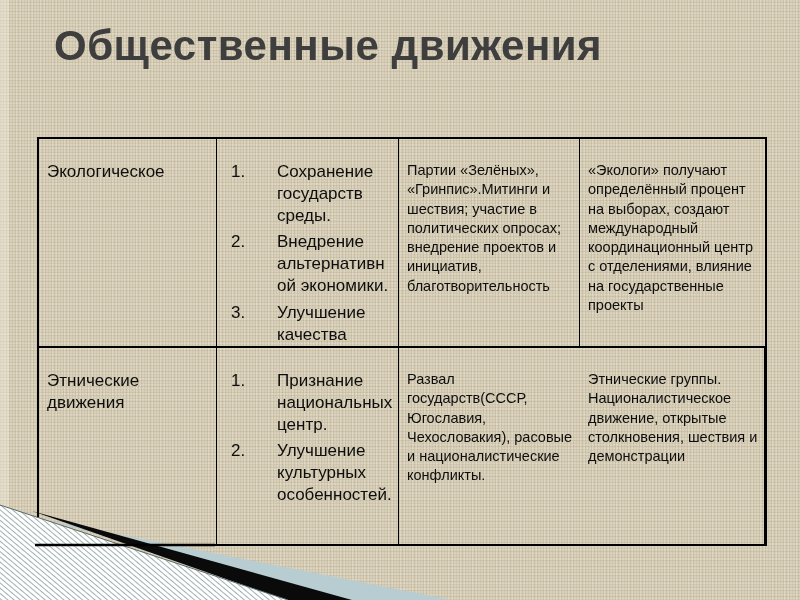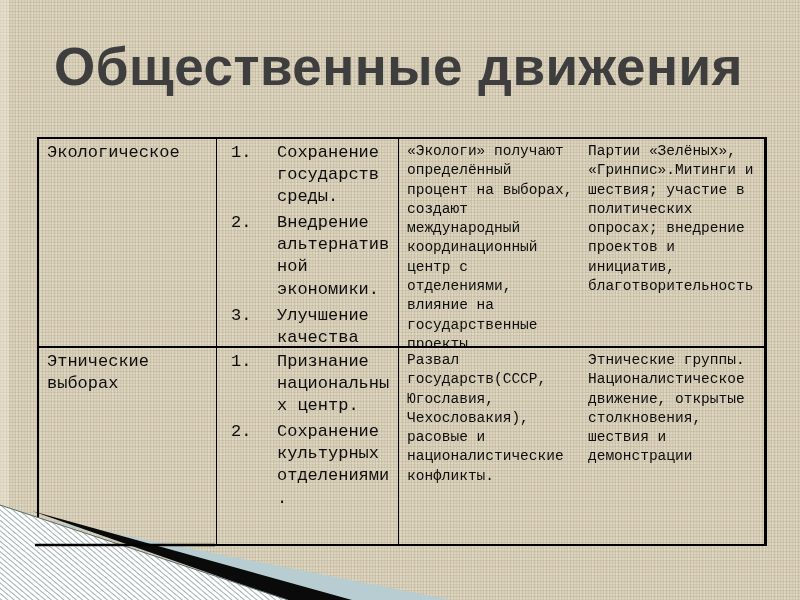--- a/index.html
+++ b/index.html
@@ -21,8 +21,8 @@
     background:rgba(245,240,226,.38);
   }
   .title{
-    position:absolute;left:54px;top:34px;margin:0;
-    font-size:53px;line-height:1.26;font-weight:bold;
+    position:absolute;left:54px;top:20px;margin:0;
+    font-size:42px;line-height:1.26;font-weight:bold;
     color:var(--title-color,#3e3e3e);letter-spacing:.5px;text-align:center;
   }
   .table{

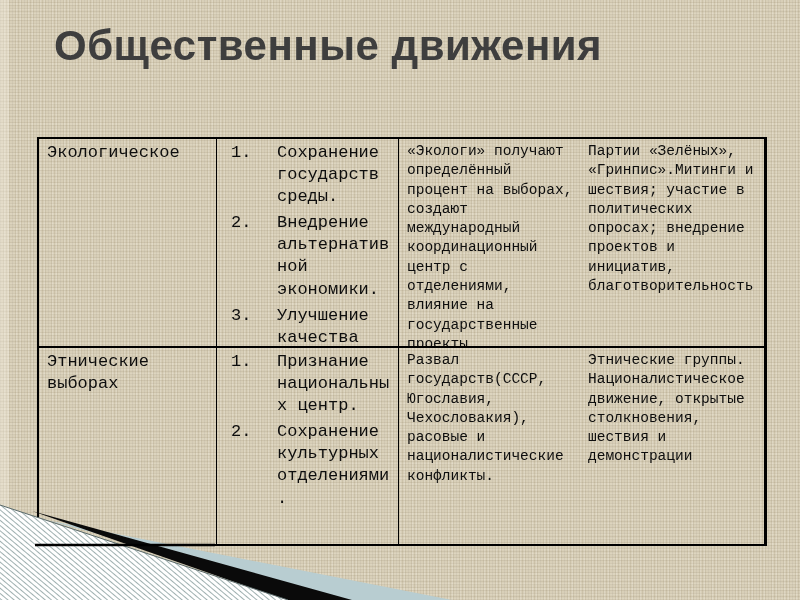--- a/index.html
+++ b/index.html
@@ -38,9 +38,8 @@
     border-right:1.5px solid #000;
     border-bottom:2px solid #000;
     box-sizing:border-box;
-    padding:3px 6px 6px 8px;
+    padding:22px 6px 6px 8px;
     overflow:hidden;
-    font-family:Liberation Mono, monospace;
   }
   .cell.last-col{border-right:none;}
   .cell.last-row{border-bottom:none;}

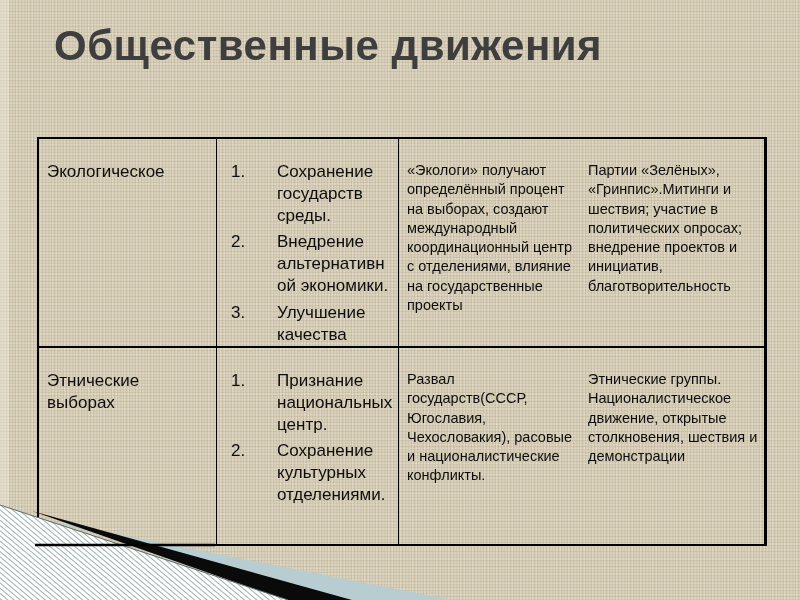--- a/index.html
+++ b/index.html
@@ -77,11 +77,11 @@
         <span>Улучшение качества среды.</span>
       </div>
     </div>
+    <div class="cell methods">
+      <span>Партии «Зелёных», «Гринпис».Митинги и шествия; участие в политических опросах; внедрение проектов и инициатив, благотворительность</span>
+    </div>
     <div class="cell results last-col">
       <span>«Экологи» получают определённый процент на выборах, создают международный координационный центр с отделениями, влияние на государственные проекты</span>
-    </div>
-    <div class="cell methods">
-      <span>Партии «Зелёных», «Гринпис».Митинги и шествия; участие в политических опросах; внедрение проектов и инициатив, благотворительность</span>
     </div>
 
     <div class="cell name last-row">

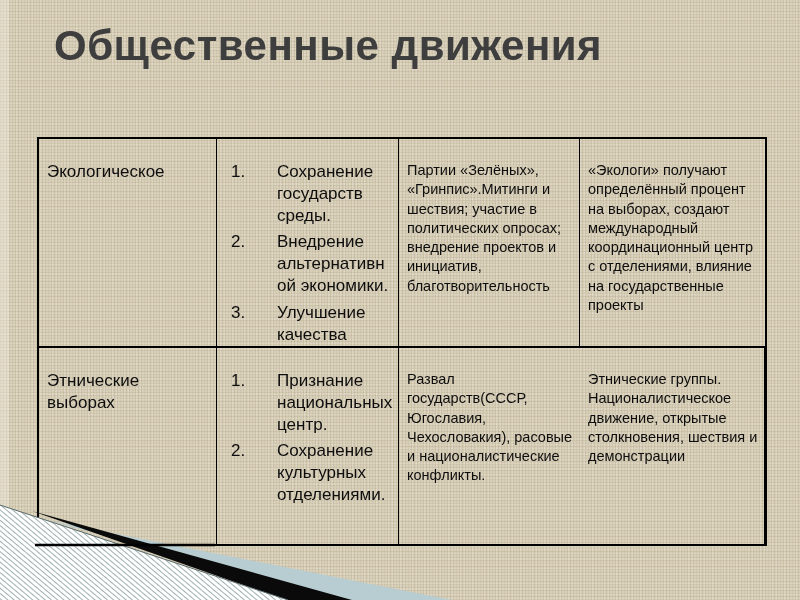--- a/index.html
+++ b/index.html
@@ -85,7 +85,7 @@
     </div>
 
     <div class="cell name last-row">
-      <span>Этнические выборах</span>
+      <span>Этнические движения</span>
     </div>
     <div class="cell goals last-row">
       <div class="goal">

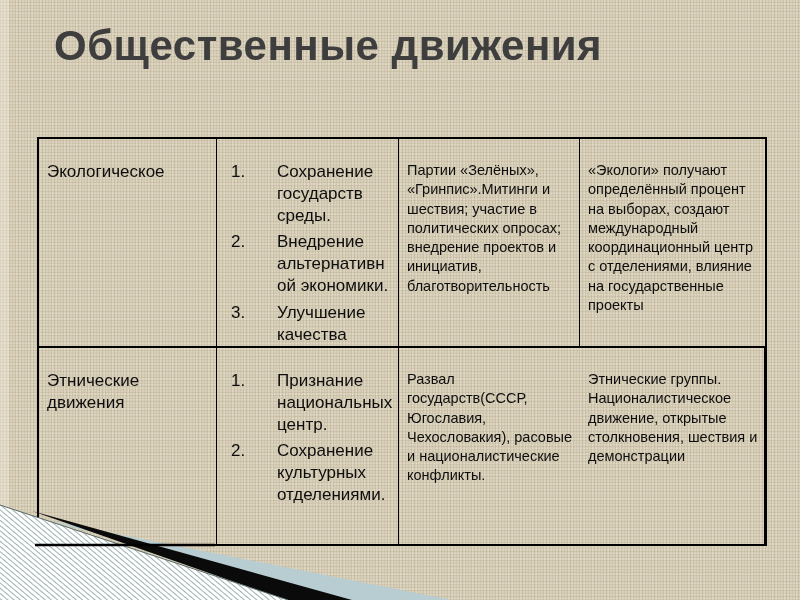--- a/index.html
+++ b/index.html
@@ -94,7 +94,7 @@
       </div>
       <div class="goal">
         <span class="num">2.</span>
-        <span>Сохранение культурных отделениями.</span>
+        <span>Улучшение культурных особенностей.</span>
       </div>
     </div>
     <div class="cell results last-col last-row">

